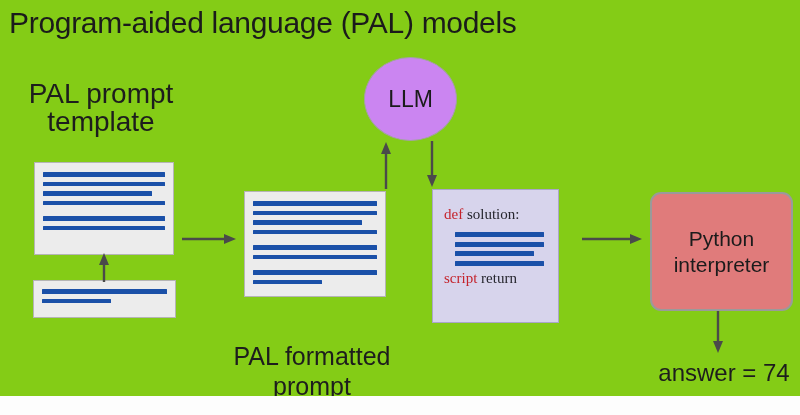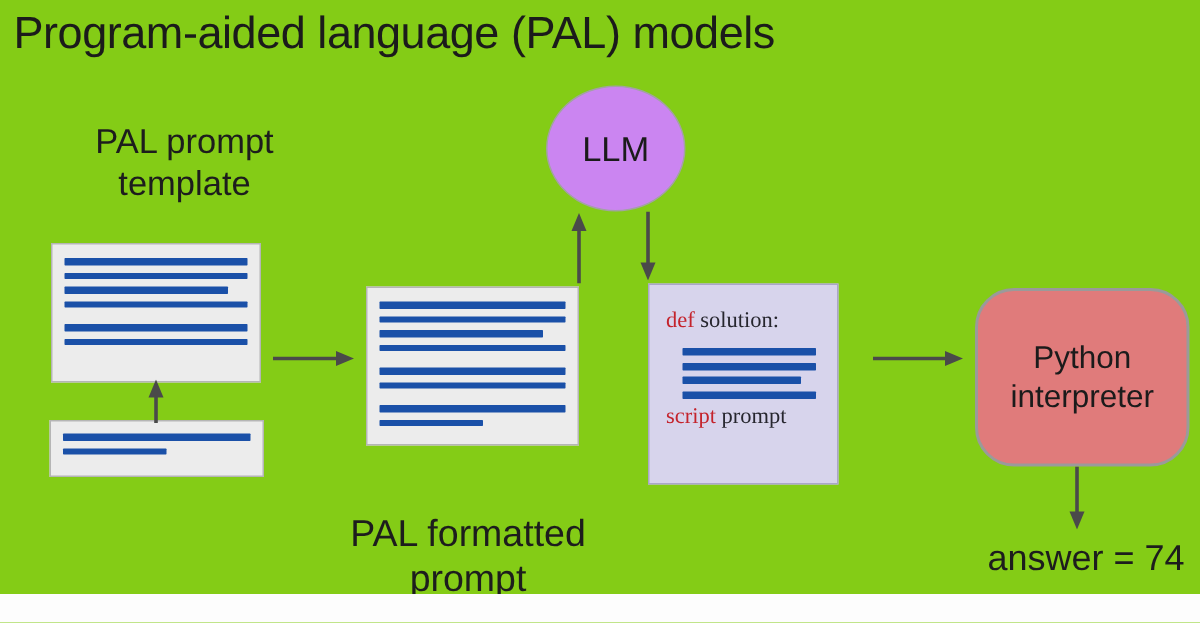--- a/index.html
+++ b/index.html
@@ -17,7 +17,7 @@
   .node-label{
     text-align:center;font-size:25px;line-height:30px;color:#1d1d1d;
   }
-  .label-template{left:33px;top:80px;width:180px;font-size:23px;line-height:28px;}
+  .label-template{left:11px;top:80px;width:180px;font-size:28px;line-height:28px;}
   .label-question{left:30px;top:344px;width:150px;}
   .label-formatted{left:222px;top:341px;width:180px;}
   .label-script{left:440px;top:341px;width:120px;}

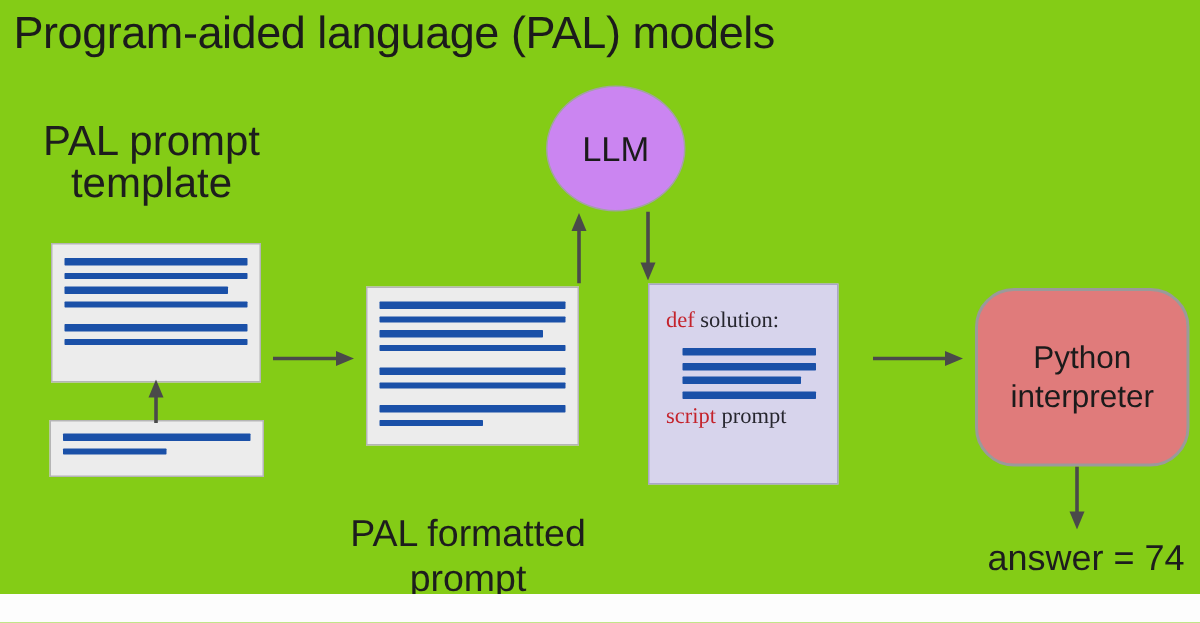--- a/index.html
+++ b/index.html
@@ -55,7 +55,7 @@
 
   .interp-box{
     left:650px;top:192px;width:143px;height:119px;box-sizing:border-box;
-    background:#e07b7b;border:2px solid #9a9a9a;border-radius:26px;
+    background:#e07b7b;border:2px solid #9a9a9a;border-radius:11px;
     display:flex;align-items:center;justify-content:center;text-align:center;
     font-size:21px;line-height:26px;color:#1b1b1b;
   }

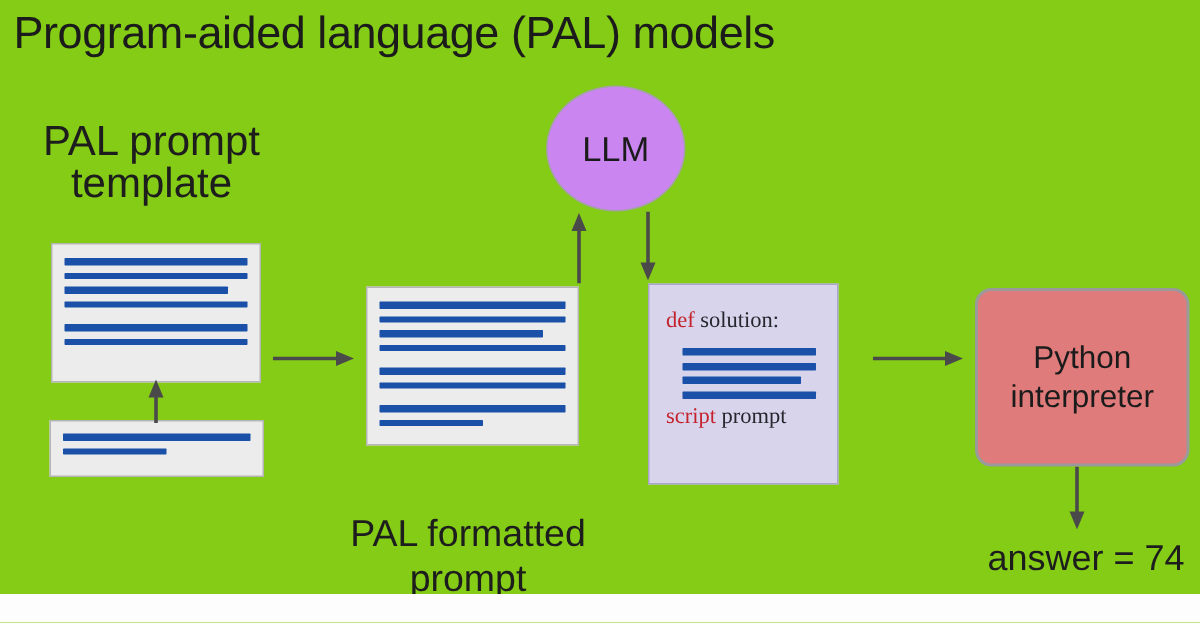--- a/index.html
+++ b/index.html
@@ -137,7 +137,7 @@
         <div class="bar" style="width: 89%;"></div>
         <div class="bar" style="width: 100%;"></div>
       </div>
-    <div class="code-line code-line-2"><span class="kw">script</span><span> prompt</span></div>
+    <div class="code-line code-line-2"><span class="kw">script</span><span> return</span></div>
   </div>
 
 

